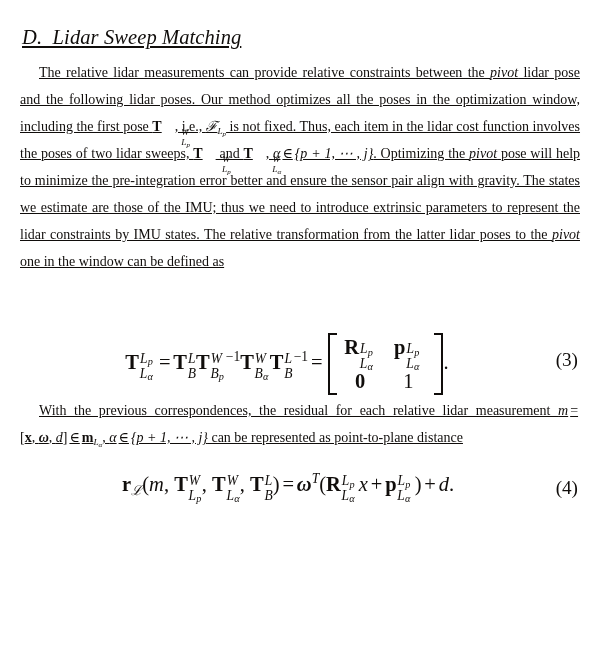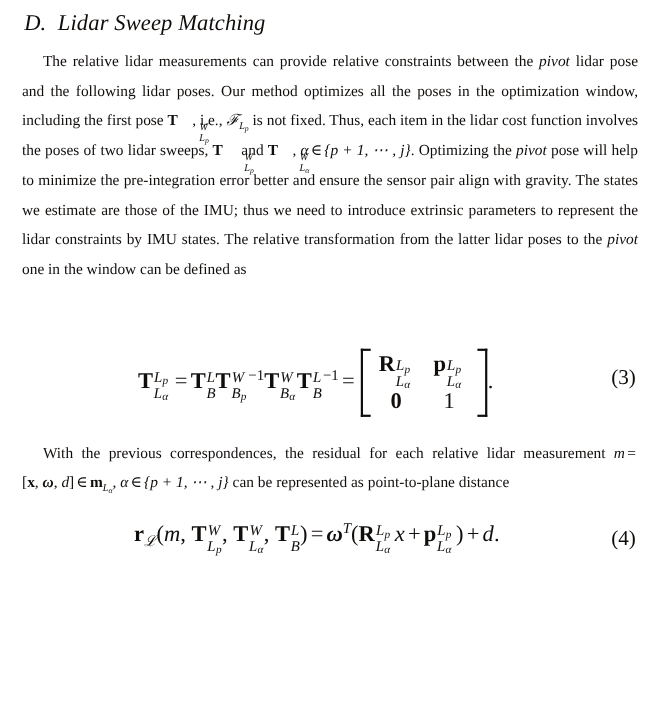--- a/index.html
+++ b/index.html
@@ -25,8 +25,9 @@
   .column {
     position: absolute;
     left: 20px;
-    top: 0;
+    top: 16px;
     width: 560px;
+    text-decoration: underline;
   }
 
   

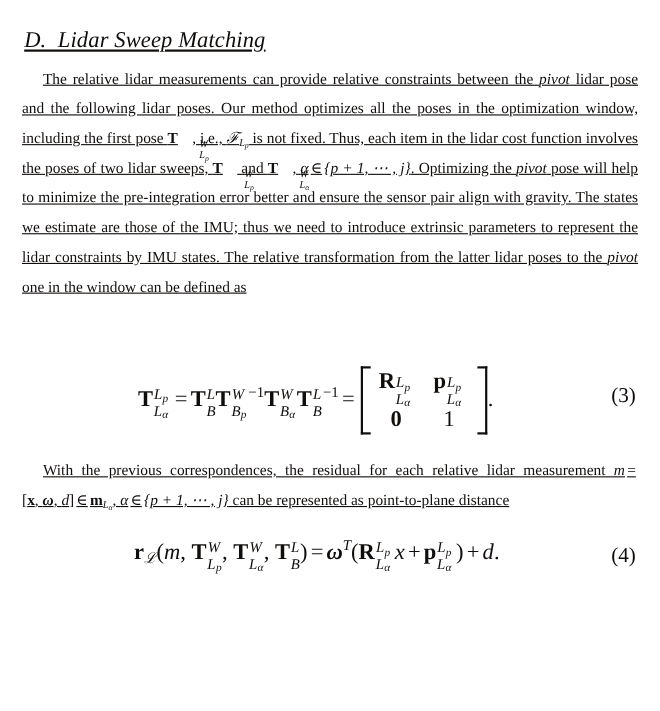--- a/index.html
+++ b/index.html
@@ -53,7 +53,7 @@
     text-indent: 19px;
   }
   p.par-1 { margin-top: 9px; }
-  p.par-2 { margin-top: 24px; }
+  p.par-2 { margin-top: 6px; }
 
   
   .math {

